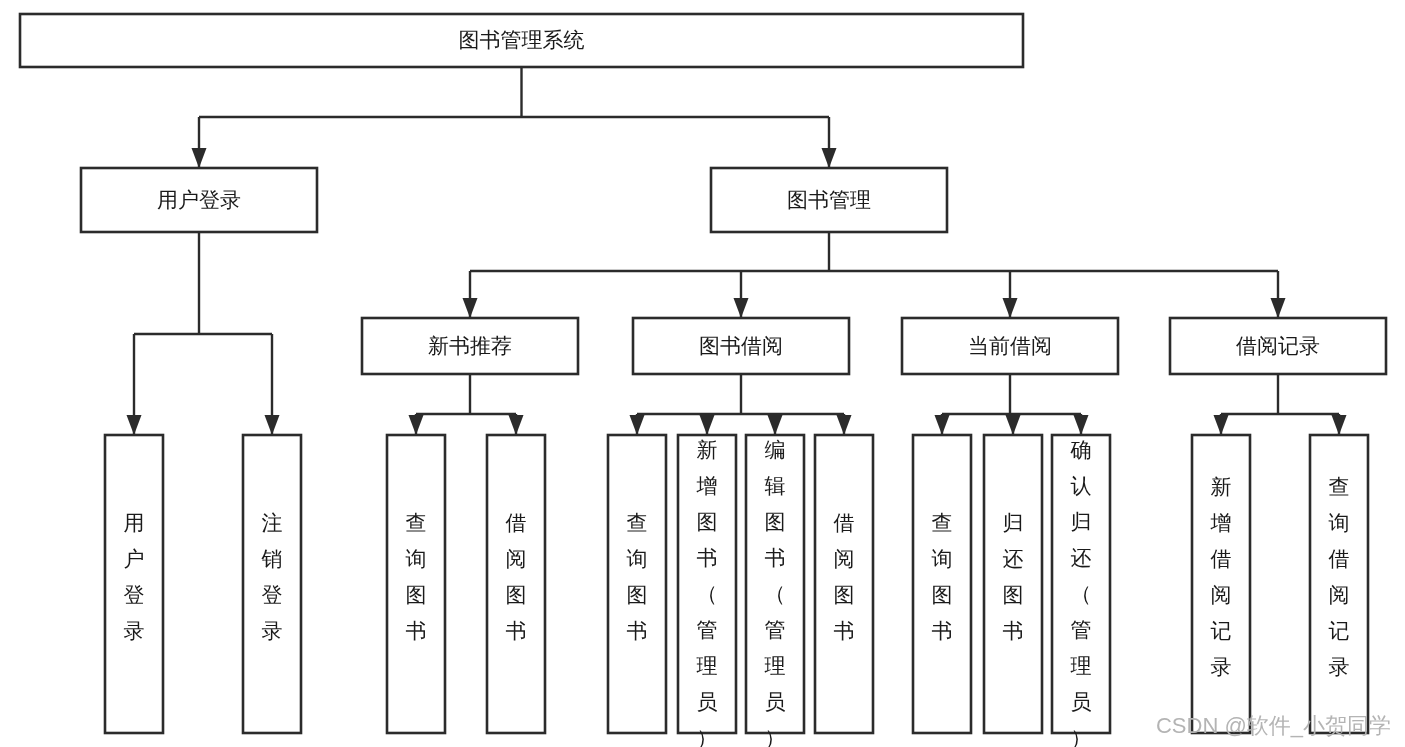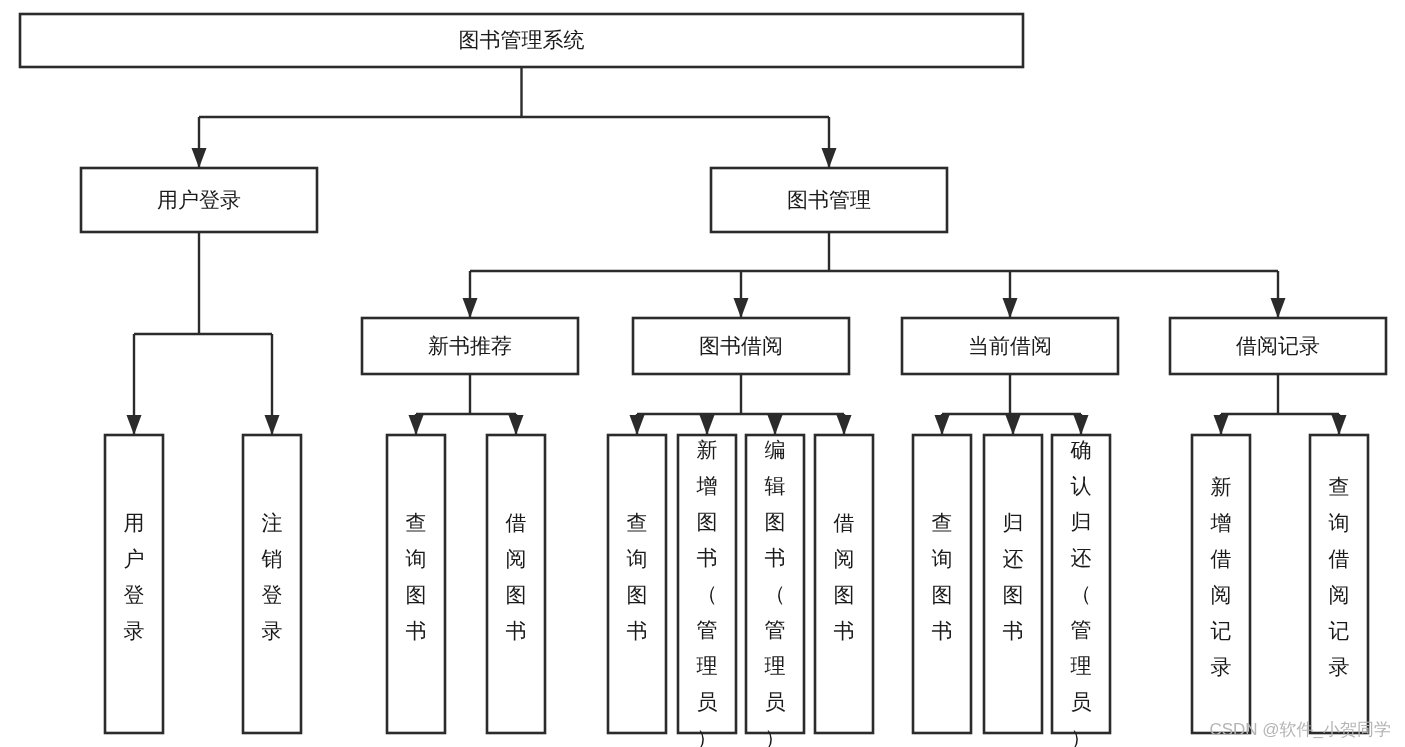--- a/index.html
+++ b/index.html
@@ -51,7 +51,7 @@
     right: 14px;
     bottom: 6px;
     font-family: "Liberation Sans", "DejaVu Sans", sans-serif;
-    font-size: 17px;
+    font-size: 22px;
     color: #b4b4b4;
     white-space: nowrap;
     user-select: none;

